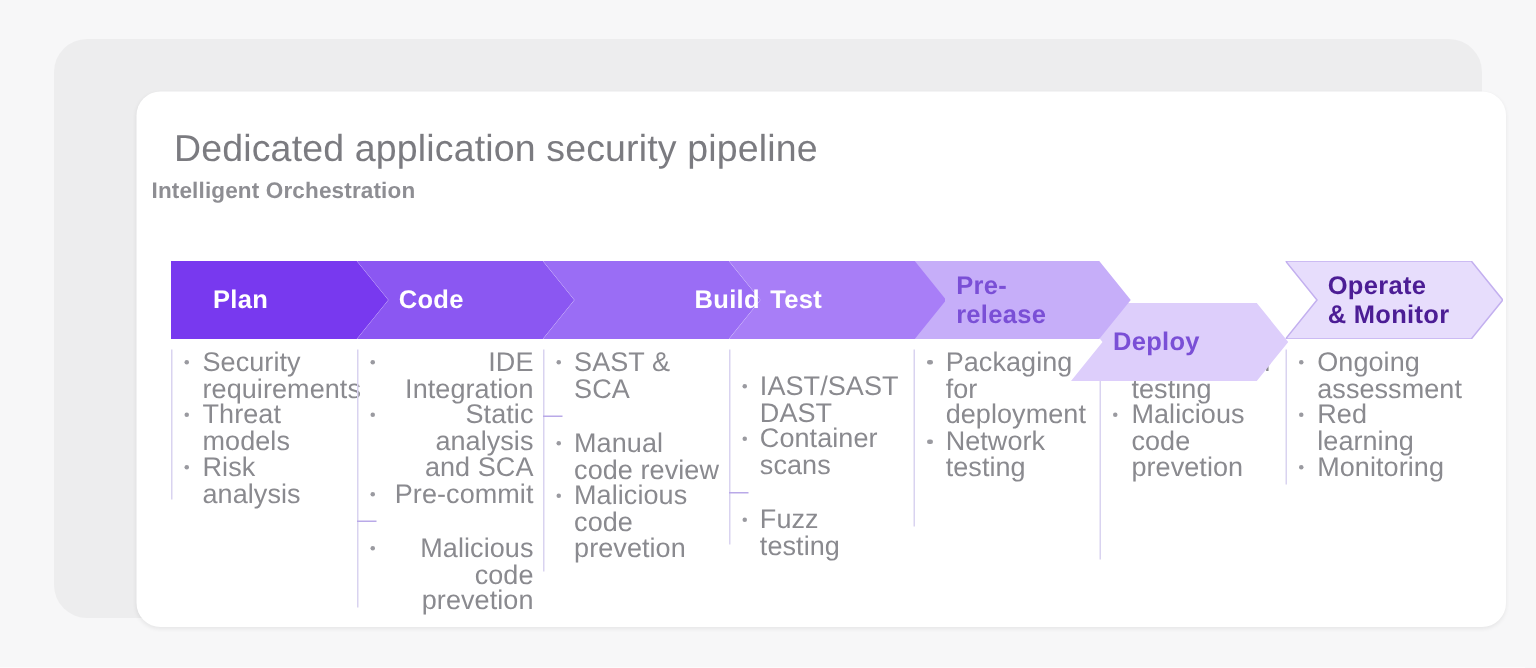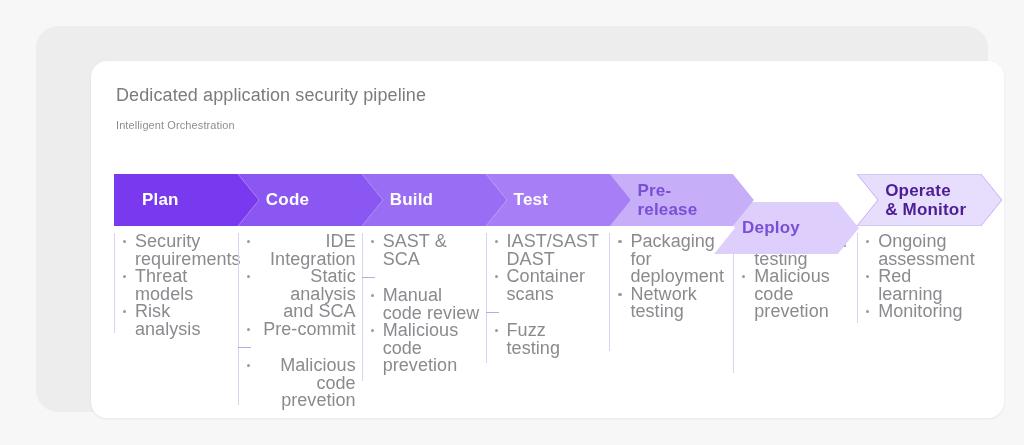--- a/index.html
+++ b/index.html
@@ -45,7 +45,7 @@
     position: absolute;
     left: 25px;
     top: 24px;
-    font-size: 18px;
+    font-size: 25px;
     font-weight: 400;
     color: #7b7b80;
     letter-spacing: 0.1px;

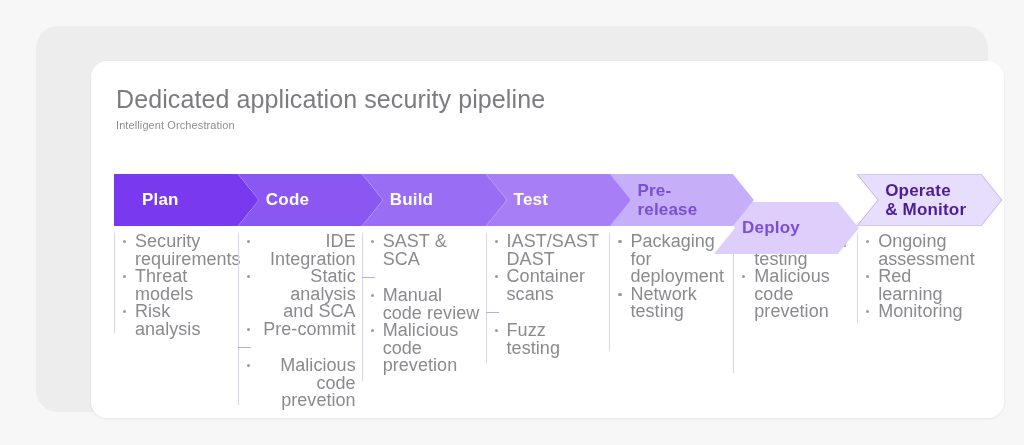--- a/index.html
+++ b/index.html
@@ -54,10 +54,10 @@
 
   #page-subtitle {
     position: absolute;
-    left: 25px;
+    left: 10px;
     top: 58px;
-    font-size: 11px;
-    font-weight: 400;
+    font-size: 15px;
+    font-weight: 700;
     color: #8e8e93;
     letter-spacing: 0.1px;
     white-space: nowrap;

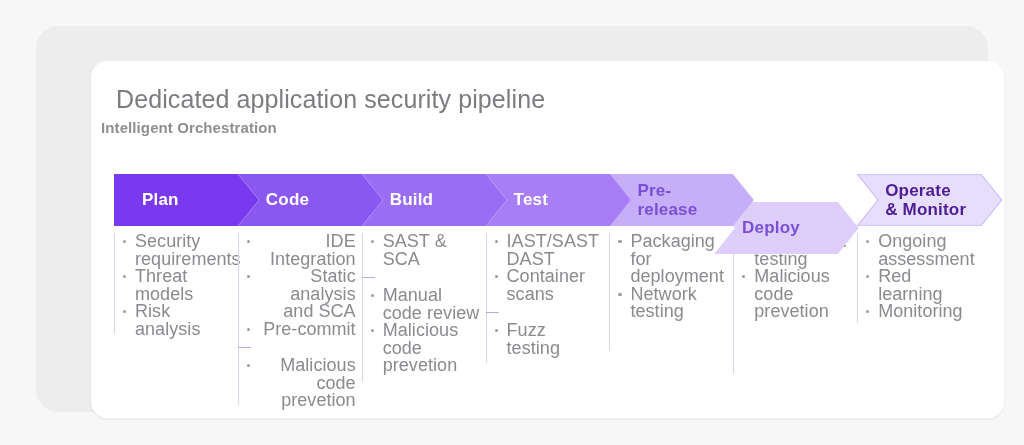--- a/index.html
+++ b/index.html
@@ -186,7 +186,7 @@
           </div>
           <div class="chev-label" style="color: rgb(255, 255, 255);">Code</div>
         </div>
-        <div class="chev" style="left: 247.714px; width: 144.857px; z-index: 5;">
+        <div class="chev" style="left: 247.714px; width: 144.857px; z-index: 5; justify-content: flex-end;">
           <div class="chev-shape">
             <svg viewBox="0 0 144.85714285714286 52" preserveAspectRatio="none">
               <polygon points="0,0 123.85714285714286,0 144.85714285714286,26 123.85714285714286,52 0,52 21,26" fill="#9a6df5"></polygon>

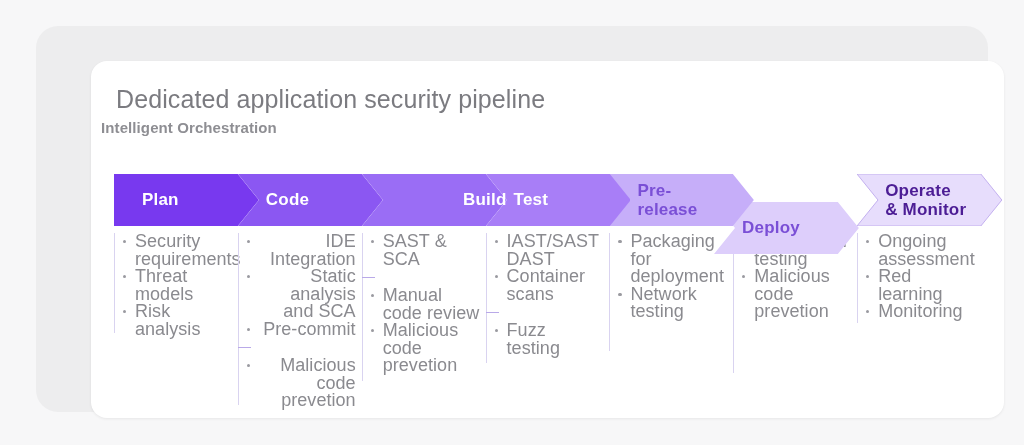--- a/index.html
+++ b/index.html
@@ -268,7 +268,7 @@
         </div>
         <div class="col" style="left: 371.571px; width: 123.857px;">
           <div class="col-divider" style="height: 130px;"></div>
-          <div class="col-body" style="width: 109.857px;">
+          <div class="col-body" style="width: 109.857px; margin-top: 16px;">
             <div class="bullet-group">
               <div class="bullet">IAST/SAST DAST</div>
               <div class="bullet">Container scans</div>

